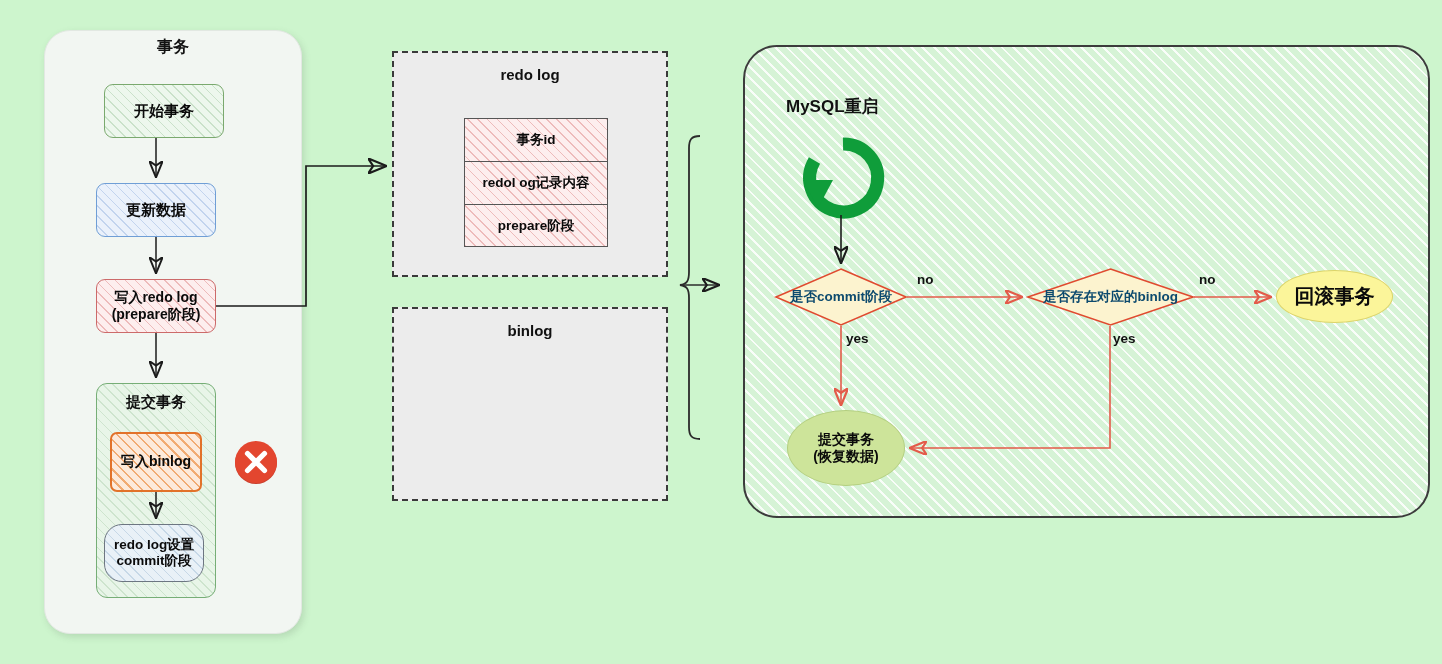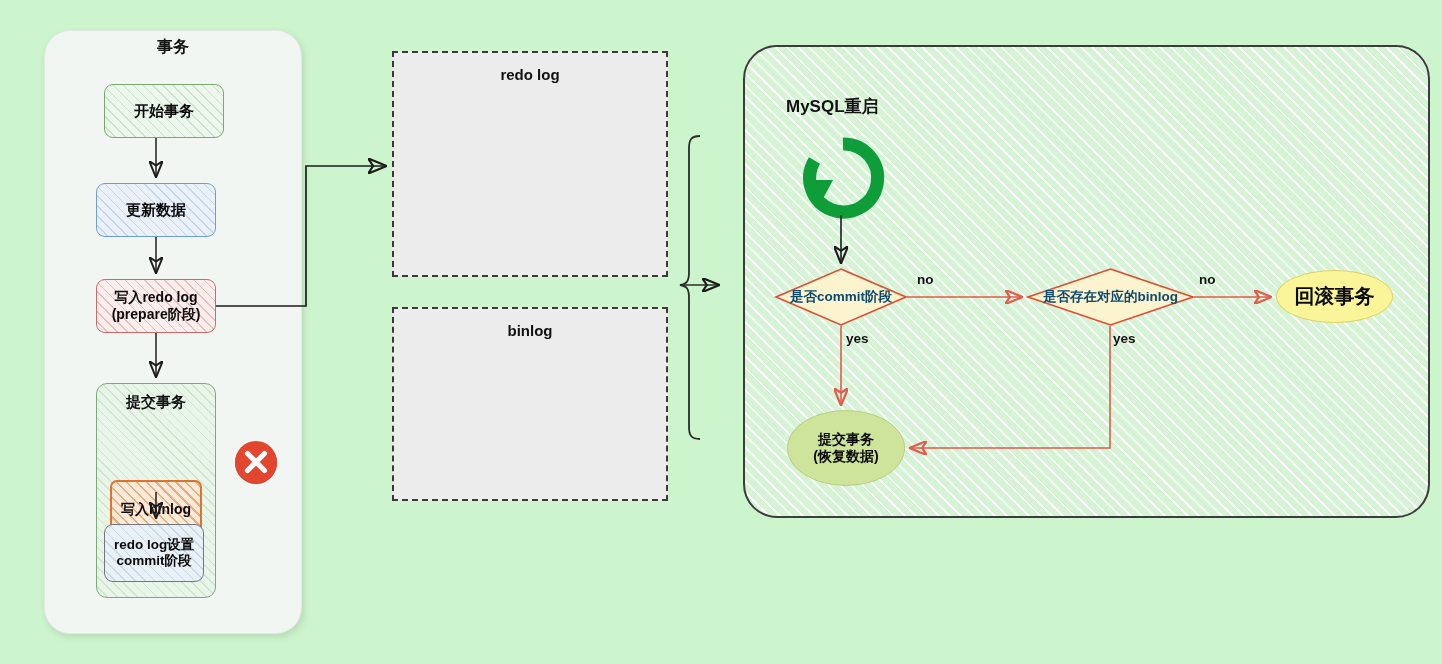--- a/index.html
+++ b/index.html
@@ -170,6 +170,11 @@
   <div class="abs dashed-panel" id="panel-redolog"></div>
   <div class="abs title-txt" id="lbl-redolog">redo log</div>
 
+  <div class="abs hatch-red" id="redo-table">
+    <div class="redo-row ctr">事务id</div>
+    <div class="redo-row ctr">redol og记录内容</div>
+    <div class="redo-row ctr">prepare阶段</div>
+  </div>
 
   <div class="abs dashed-panel" id="panel-binlog"></div>
   <div class="abs title-txt" id="lbl-binlog">binlog</div>

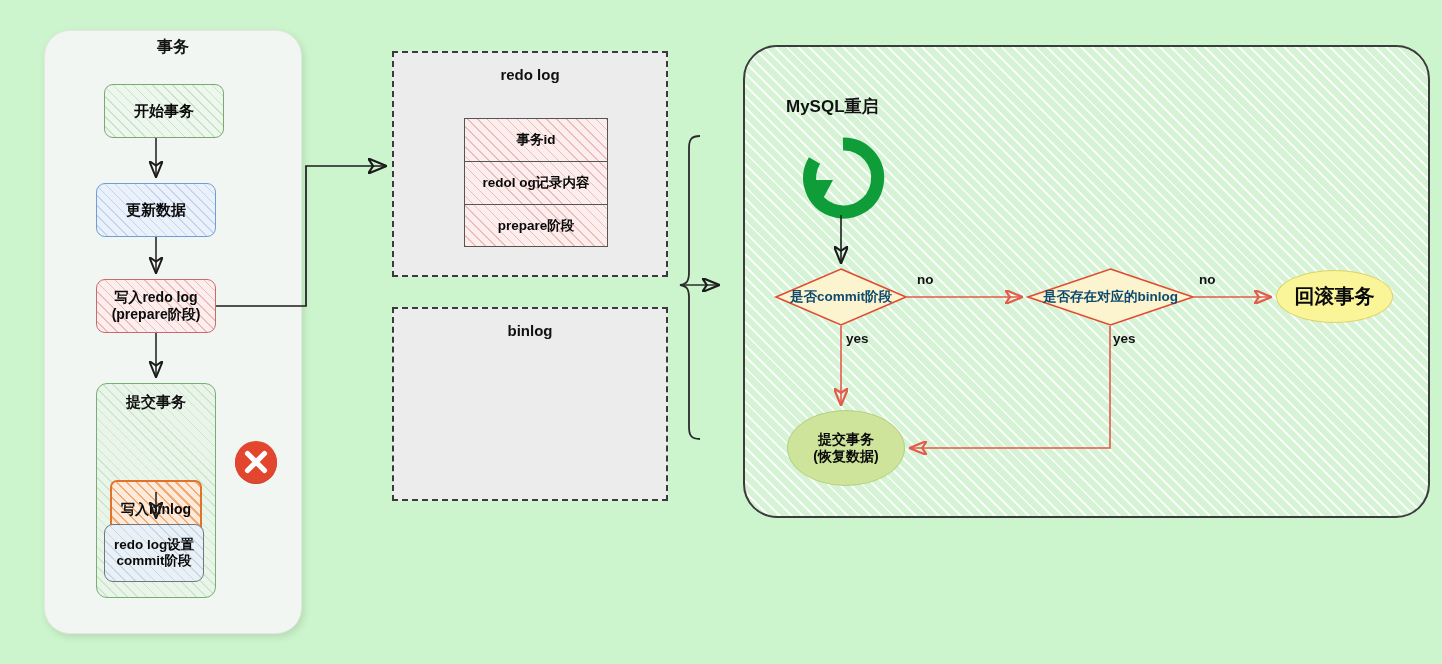--- a/index.html
+++ b/index.html
@@ -80,7 +80,7 @@
   #box-redo{left:96px;top:279px;width:120px;height:54px;border:1px solid #cc6a6a;font-size:14px;}
   #box-commit-group{left:96px;top:383px;width:120px;height:215px;border:1px solid #76ae76;border-radius:11px;}
   #lbl-commit-group{left:96px;top:390px;width:120px;height:24px;font-size:15px;line-height:24px;}
-  #box-binlog{left:110px;top:432px;width:92px;height:60px;border:2px solid #e2722a;border-radius:7px;font-size:14px;margin-top:48px;}
+  #box-binlog{left:110px;top:432px;width:92px;height:60px;border:2px solid #e2722a;border-radius:7px;font-size:14px;}
   #box-redocommit{left:104px;top:524px;width:100px;height:58px;border:1.5px solid #6d7681;border-radius:9px;font-size:13.5px;}
 
   

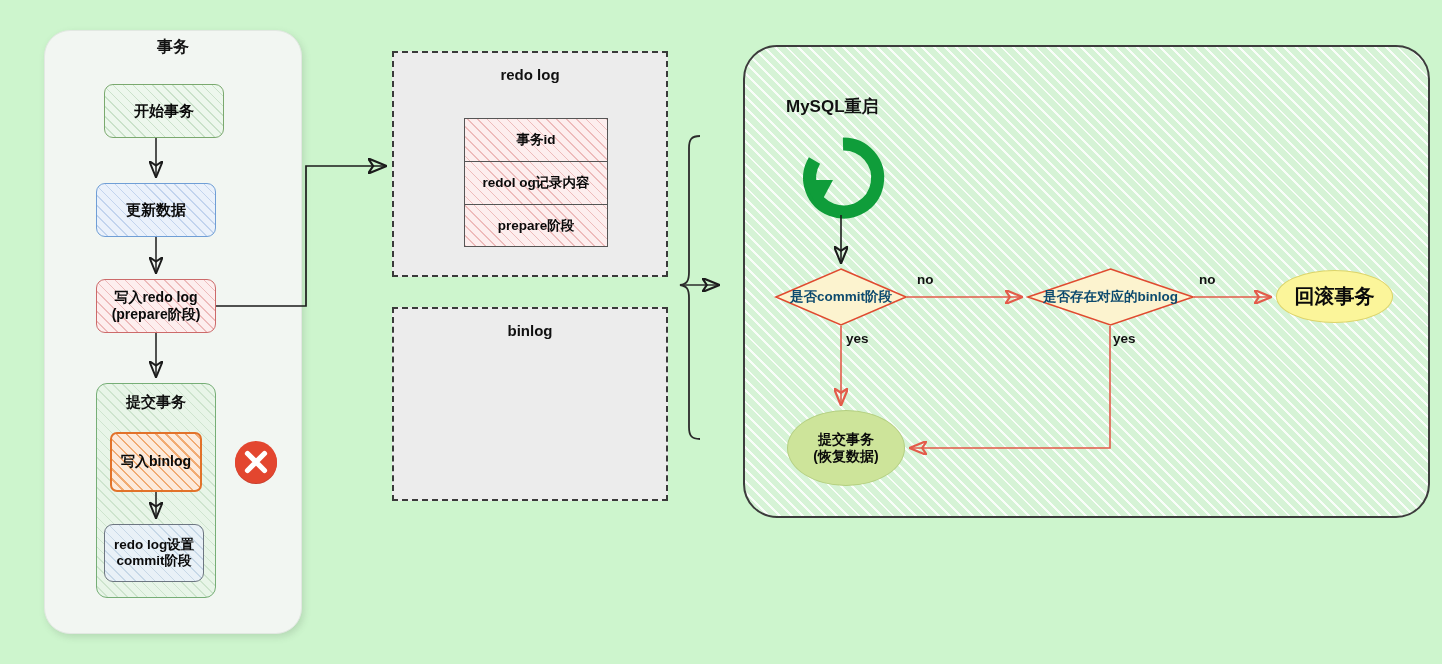--- a/index.html
+++ b/index.html
@@ -81,7 +81,7 @@
   #box-commit-group{left:96px;top:383px;width:120px;height:215px;border:1px solid #76ae76;border-radius:11px;}
   #lbl-commit-group{left:96px;top:390px;width:120px;height:24px;font-size:15px;line-height:24px;}
   #box-binlog{left:110px;top:432px;width:92px;height:60px;border:2px solid #e2722a;border-radius:7px;font-size:14px;}
-  #box-redocommit{left:104px;top:524px;width:100px;height:58px;border:1.5px solid #6d7681;border-radius:9px;font-size:13.5px;}
+  #box-redocommit{left:104px;top:524px;width:100px;height:58px;border:1.5px solid #6d7681;border-radius:18px;font-size:13.5px;}
 
   
   .dashed-panel{background:#ececec;border:2.2px dashed #3a3a3a;}

